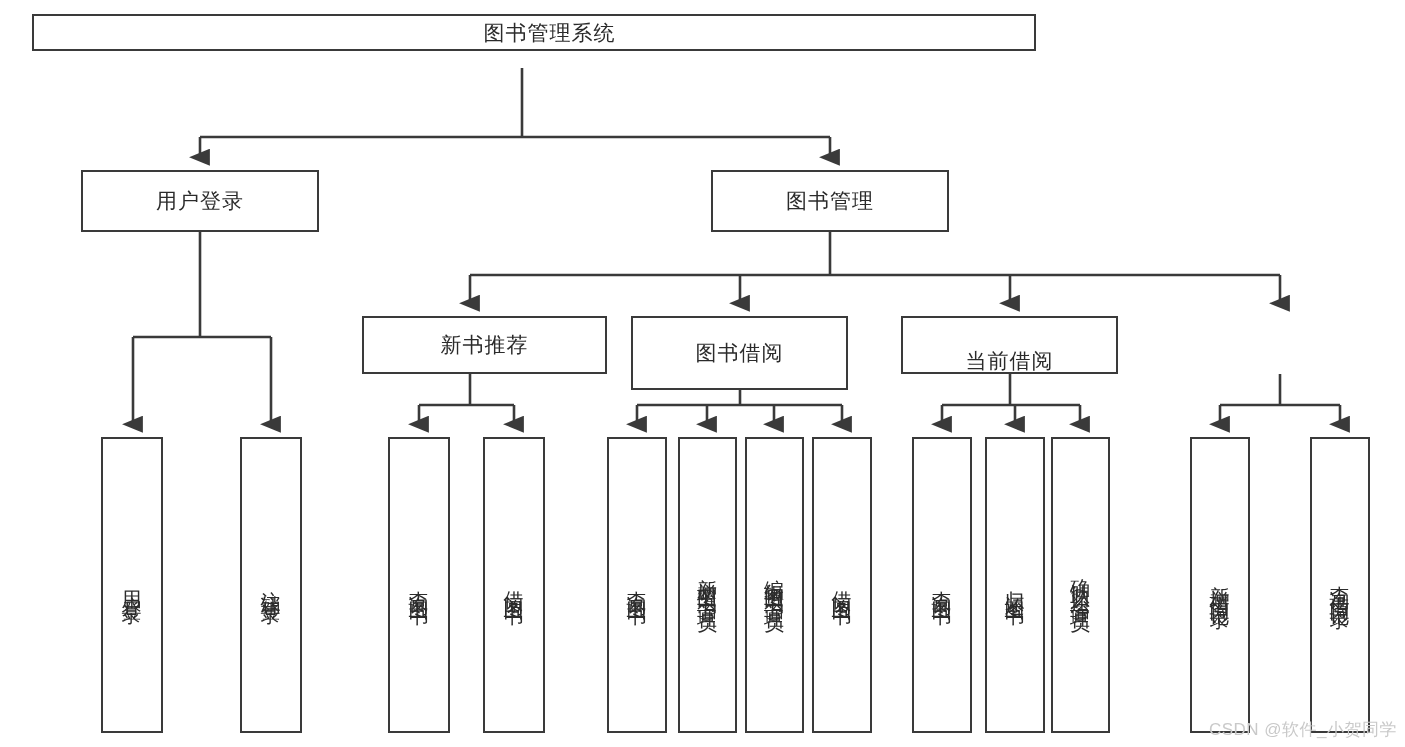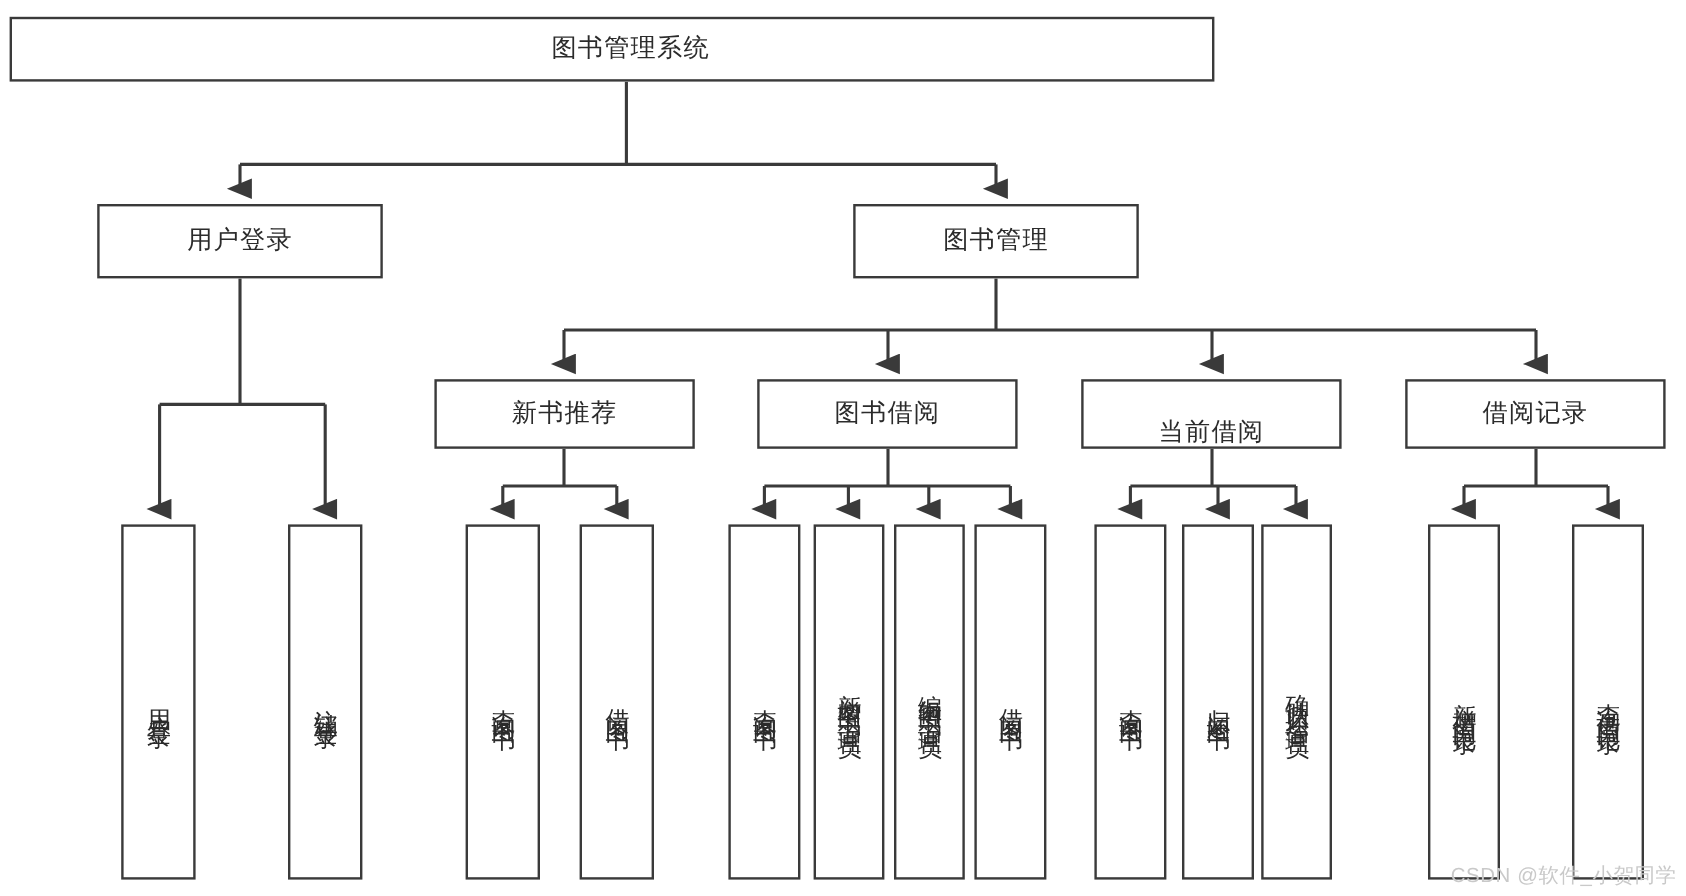--- a/index.html
+++ b/index.html
@@ -124,7 +124,7 @@
     </g>
   </svg>
 
-  <div class="node-box" style="left: 8px; top: 14px; width: 1004px; height: 54px; padding-left: 31px;">
+  <div class="node-box" style="left: 32px; top: 14px; width: 1004px; height: 37px; padding-left: 31px;">
     <span class="node-label-h">图书管理系统</span>
   </div>
 

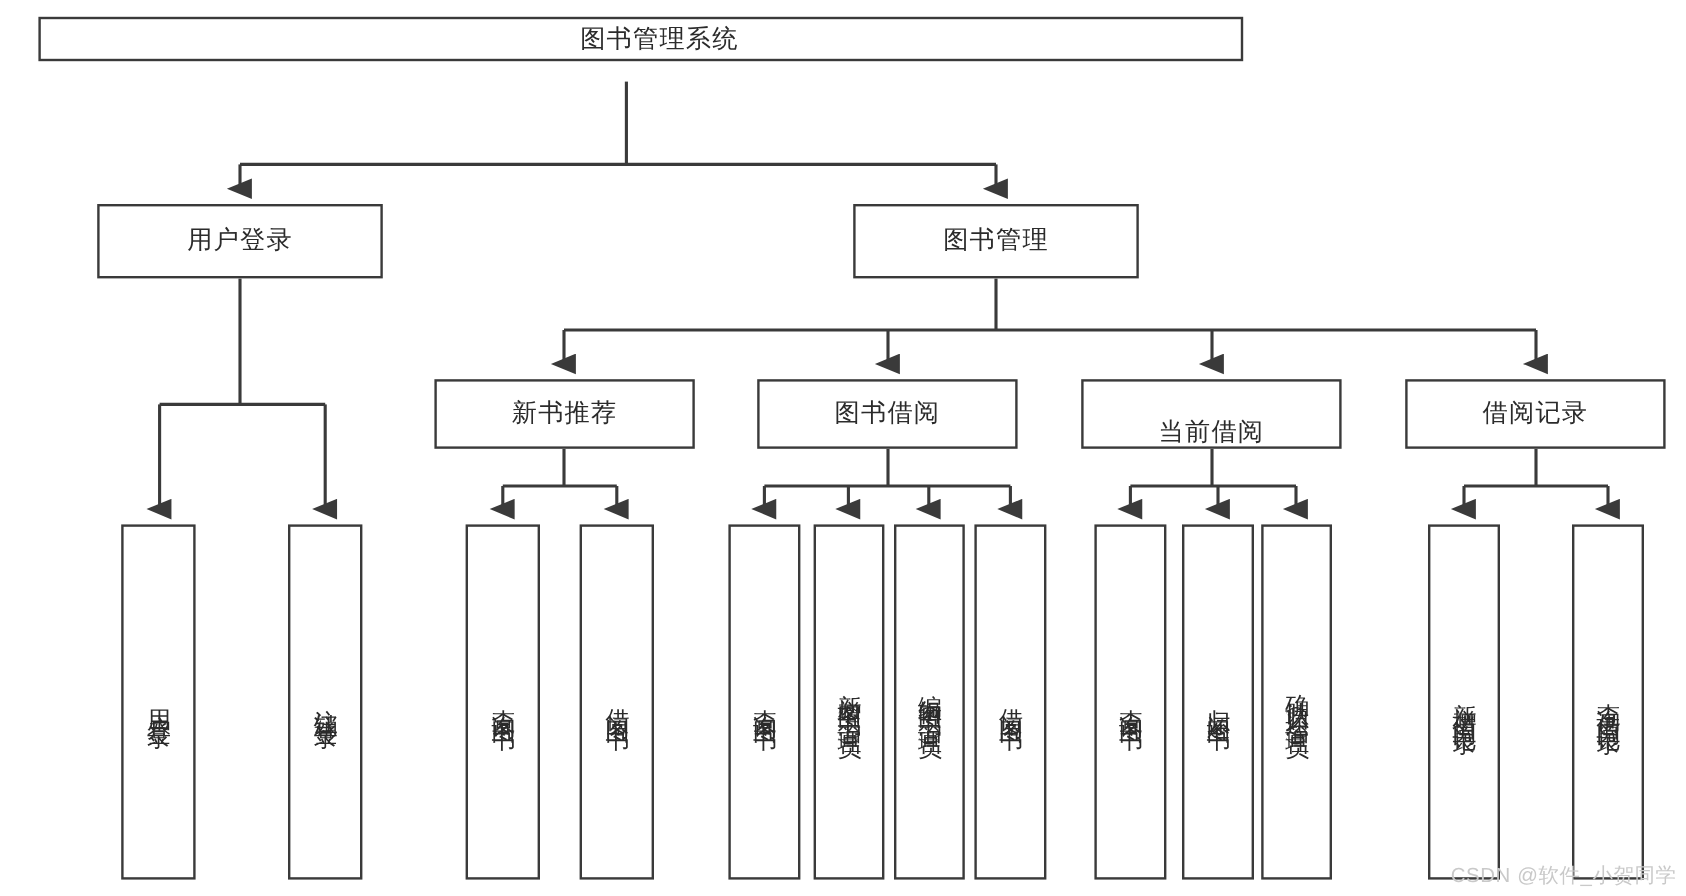--- a/index.html
+++ b/index.html
@@ -135,7 +135,7 @@
     <span class="node-label-h">图书管理</span>
   </div>
 
-  <div class="node-box" style="left: 362px; top: 316px; width: 217px; height: 58px;">
+  <div class="node-box" style="left: 362px; top: 316px; width: 245px; height: 58px;">
     <span class="node-label-h">新书推荐</span>
   </div>
   <div class="node-box" style="left: 631px; top: 316px; width: 217px; height: 58px;">

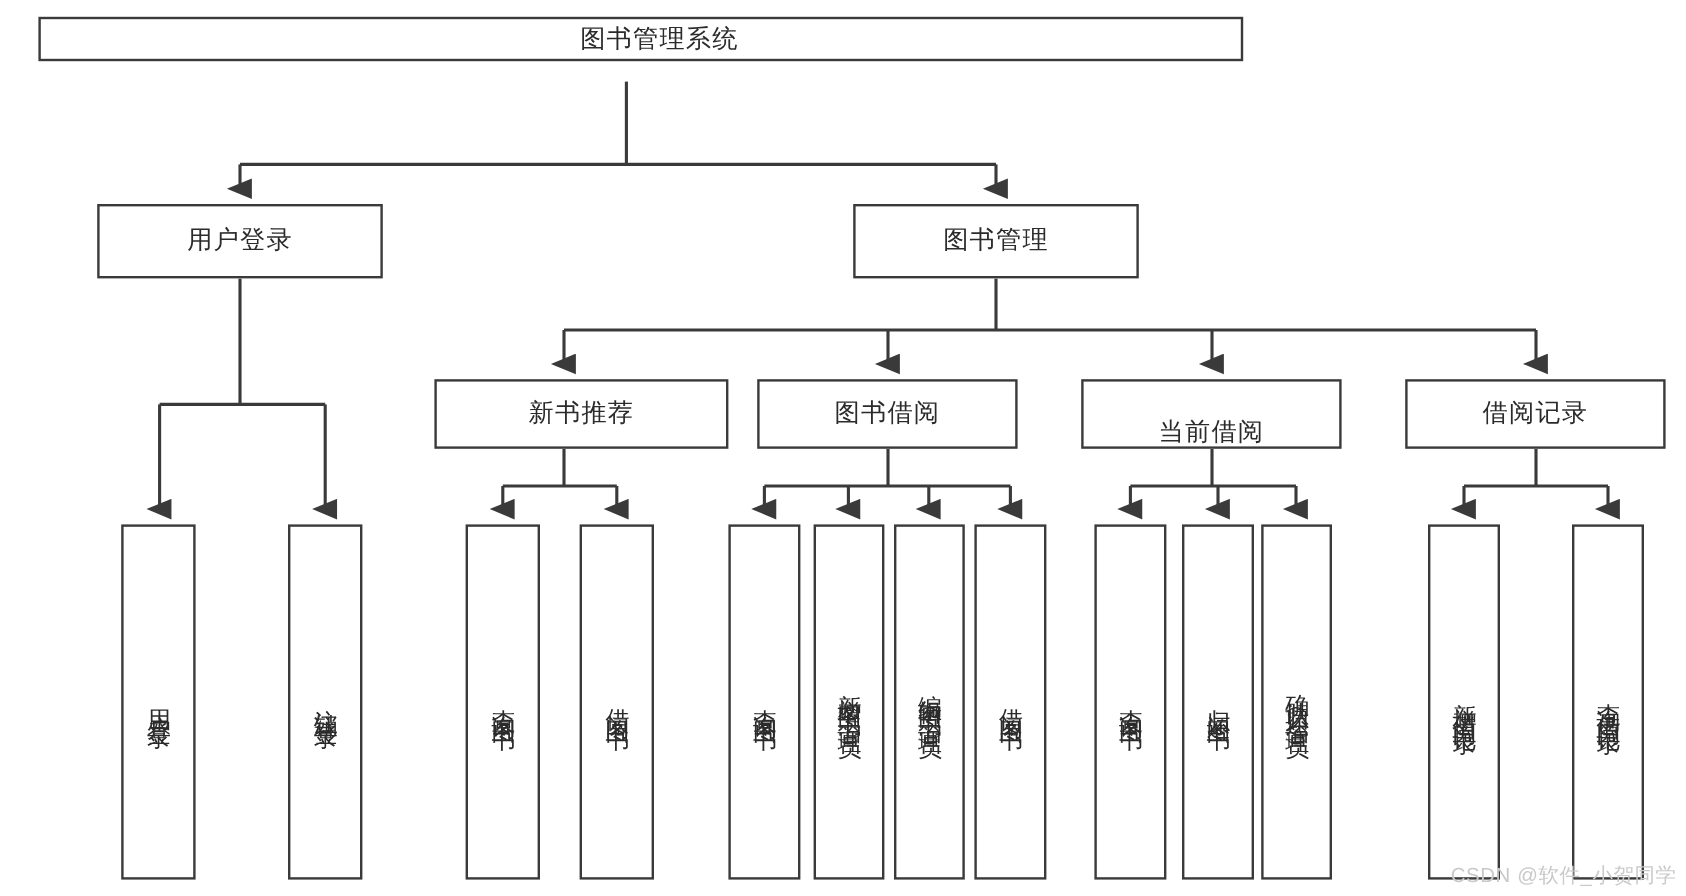--- a/index.html
+++ b/index.html
@@ -138,7 +138,7 @@
   <div class="node-box" style="left: 362px; top: 316px; width: 245px; height: 58px;">
     <span class="node-label-h">新书推荐</span>
   </div>
-  <div class="node-box" style="left: 631px; top: 316px; width: 217px; height: 58px;">
+  <div class="node-box" style="left: 631px; top: 316px; width: 217px; height: 74px;">
     <span class="node-label-h">图书借阅</span>
   </div>
   <div class="node-box" style="left: 901px; top: 316px; width: 217px; height: 58px; align-items: flex-end;">

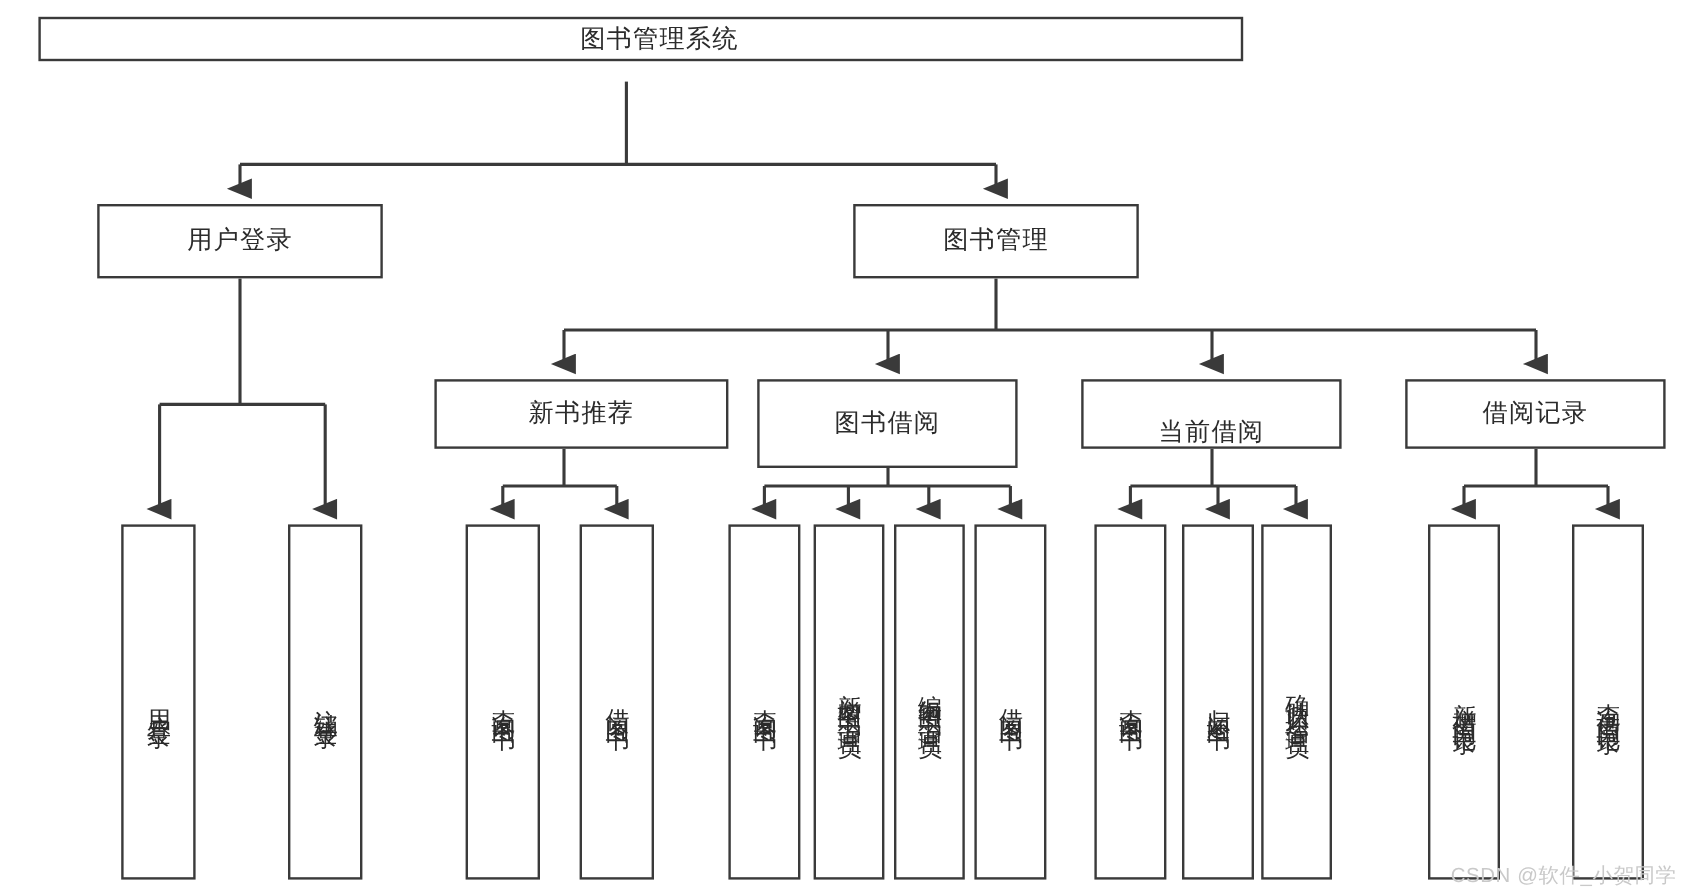--- a/index.html
+++ b/index.html
@@ -144,9 +144,6 @@
   <div class="node-box" style="left: 901px; top: 316px; width: 217px; height: 58px; align-items: flex-end;">
     <span class="node-label-h">当前借阅</span>
   </div>
-  <div class="node-box" style="left: 1171px; top: 316px; width: 217px; height: 58px;">
-    <span class="node-label-h">借阅记录</span>
-  </div>
 
   <div class="node-box" style="left: 101px; top: 437px; width: 62px; height: 296px;">
     <span class="node-label-v">用户登录</span>

